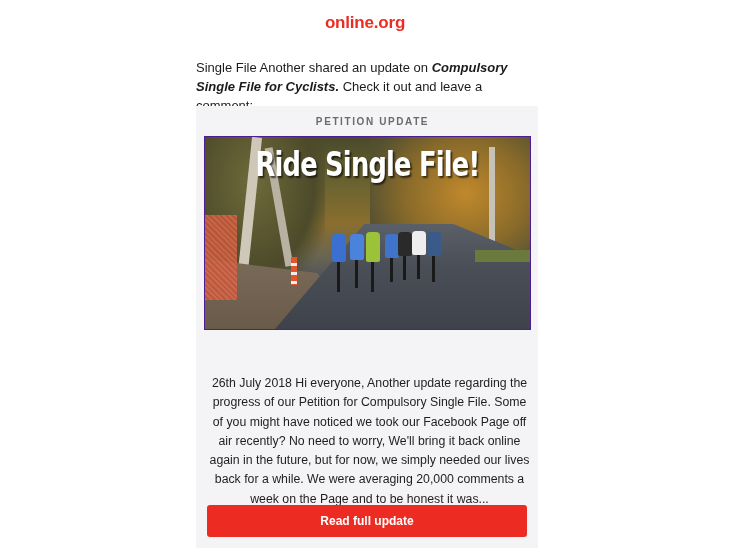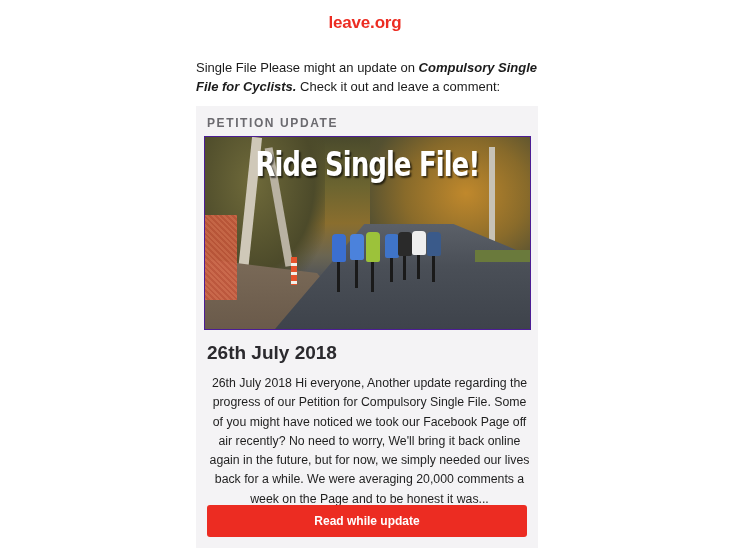--- a/index.html
+++ b/index.html
@@ -135,7 +135,7 @@
 
 <div class="page">
 
-  <a class="logo">leave.org</a>
+  <a class="logo">online.org</a>
 
   <p class="intro"><span>Single File Please might an update on </span><b>Compulsory Single File for Cyclists.</b><span> Check it out and leave a comment:</span></p>
 

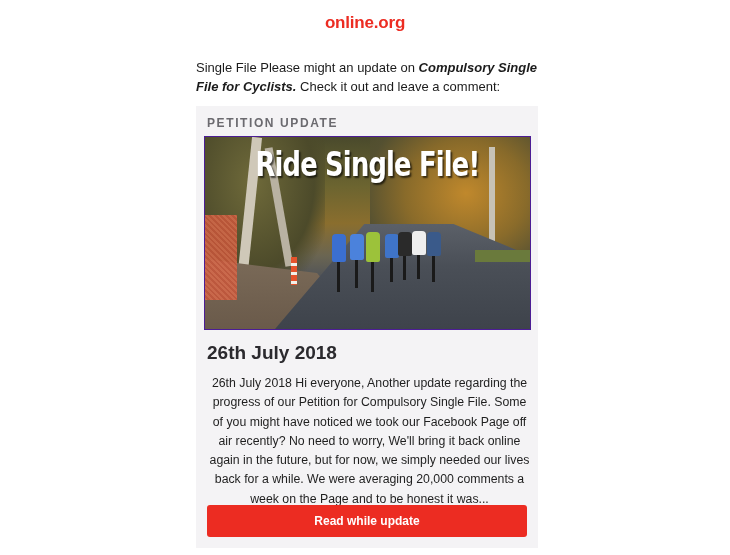--- a/index.html
+++ b/index.html
@@ -137,7 +137,7 @@
 
   <a class="logo">online.org</a>
 
-  <p class="intro"><span>Single File Please might an update on </span><b>Compulsory Single File for Cyclists.</b><span> Check it out and leave a comment:</span></p>
+  <p class="intro"><span>Single File Another shared an update on </span><b>Compulsory Single File for Cyclists.</b><span> Check it out and leave a comment:</span></p>
 
   <div class="card">
     <div class="card-header">PETITION UPDATE</div>

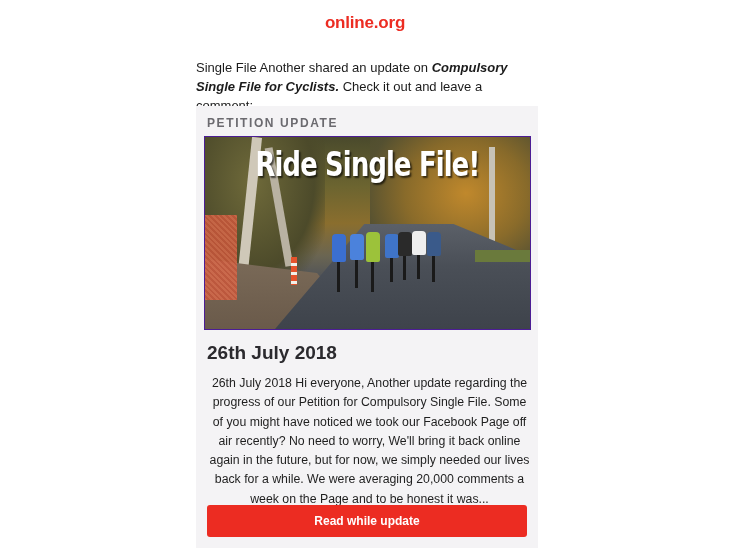--- a/index.html
+++ b/index.html
@@ -35,9 +35,10 @@
     }
     .card-header {
       height: 30px; padding: 10px 0 0 11px;
-      font-size: 12px; font-weight: bold;
+      font-size: 10px; font-weight: bold;
       letter-spacing: 1.6px;
       color: #6b6a6f;
+      text-align: center;
     }
     .hero {
       position: absolute; top: 30px; left: 8px;

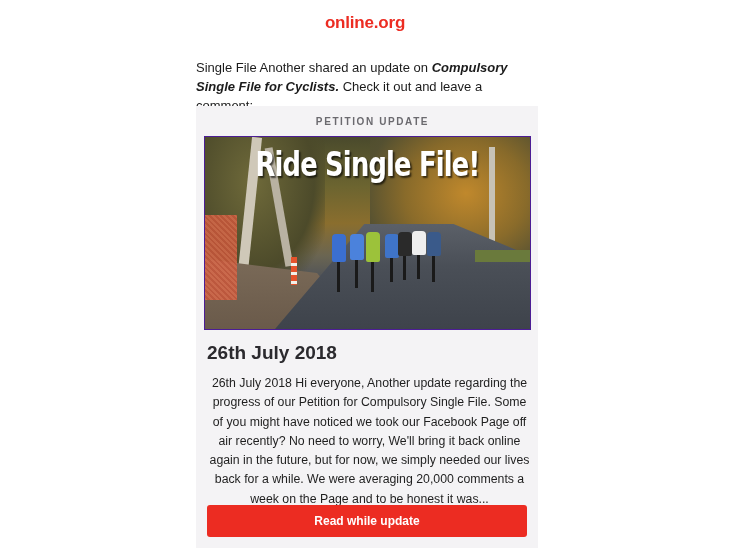--- a/index.html
+++ b/index.html
@@ -182,7 +182,6 @@
       </div>
     </div>
 
-    <h2 class="card-title">26th July 2018</h2>
     <p class="card-body">26th July 2018 Hi everyone, Another update regarding the progress of our Petition for Compulsory Single File. Some of you might have noticed we took our Facebook Page off air recently? No need to worry, We'll bring it back online again in the future, but for now, we simply needed our lives back for a while. We were averaging 20,000 comments a week on the Page and to be honest it was...</p>
     <button class="cta">Read while update</button>
   </div>

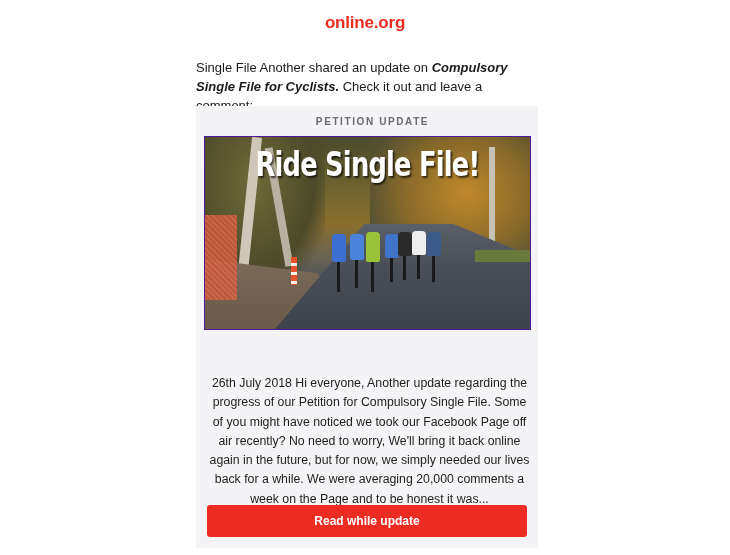--- a/index.html
+++ b/index.html
@@ -183,7 +183,7 @@
     </div>
 
     <p class="card-body">26th July 2018 Hi everyone, Another update regarding the progress of our Petition for Compulsory Single File. Some of you might have noticed we took our Facebook Page off air recently? No need to worry, We'll bring it back online again in the future, but for now, we simply needed our lives back for a while. We were averaging 20,000 comments a week on the Page and to be honest it was...</p>
-    <button class="cta">Read while update</button>
+    <button class="cta">Read full update</button>
   </div>
 
 </div>

